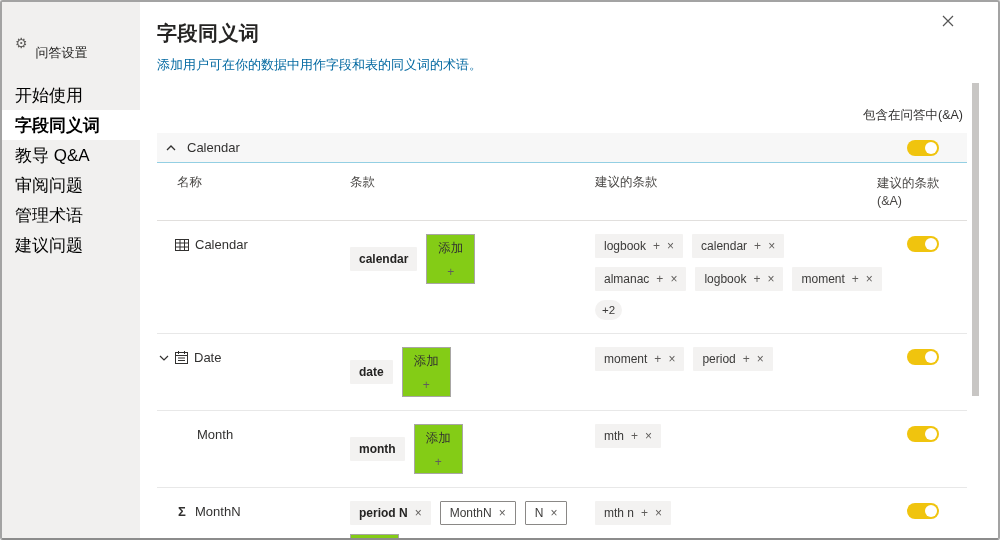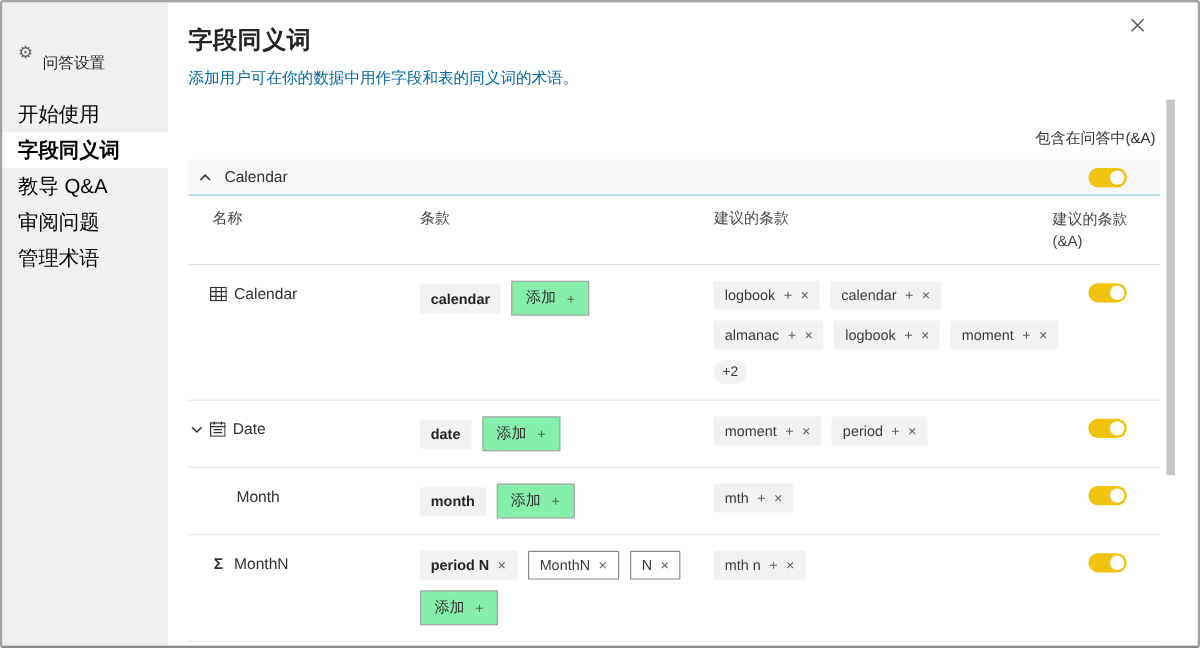--- a/index.html
+++ b/index.html
@@ -77,6 +77,7 @@
         <div class="side-item">教导 Q&amp;A</div>
         <div class="side-item">审阅问题</div>
         <div class="side-item">管理术语</div>
+        <div class="side-item">建议问题</div>
       </div>
   </div>
 

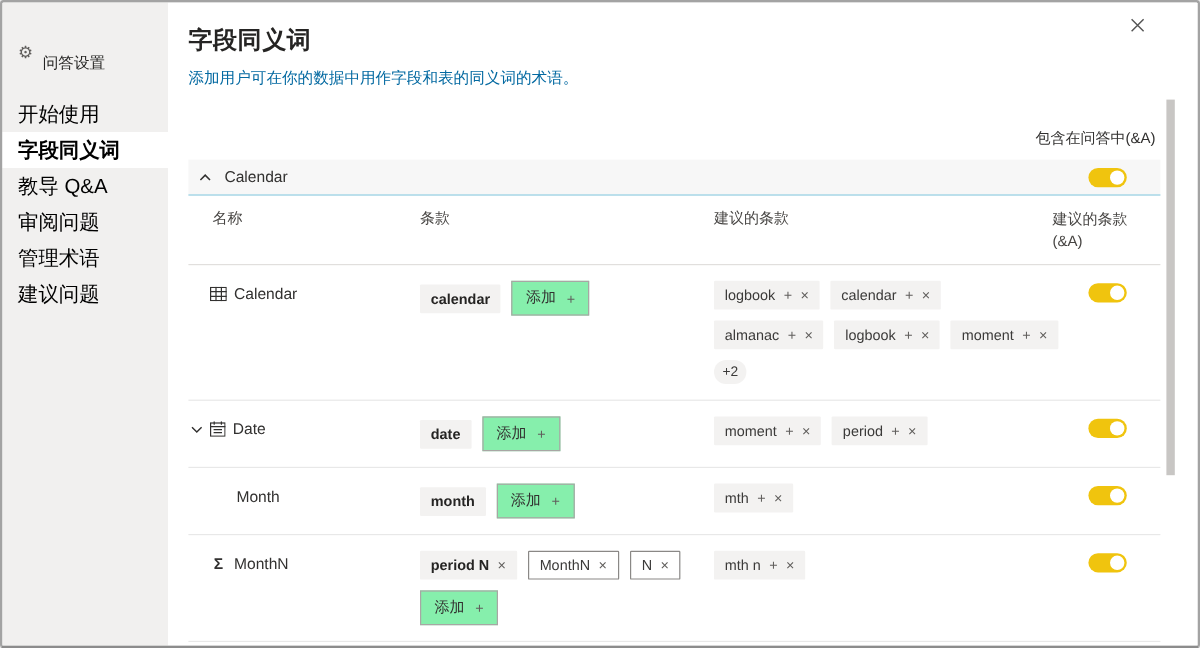--- a/index.html
+++ b/index.html
@@ -51,7 +51,7 @@
   .tag.outline { background:#fff; border:1px solid #8a8886; padding:4px 9px; }
   .glyph { color:#605e5c; font-size:12px; line-height:1; cursor:pointer; }
   .add-btn { display:inline-flex; align-items:center; gap:9px; padding:5px 11px;
-    background:#86efac; border:1px solid #a8a6a4; font-size:12.5px; color:#323130; cursor:pointer; white-space:nowrap; }
+    background:#84cc16; border:1px solid #a8a6a4; font-size:12.5px; color:#323130; cursor:pointer; white-space:nowrap;flex-direction:column; }
   .more-pill { display:inline-flex; align-items:center; padding:4px 7px; background:#f3f2f1;
     border-radius:10px; font-size:11.5px; color:#3b3a39; cursor:pointer; width:fit-content; }
   .sigma { font-size:13px; color:#323130; font-weight:bold; width:14px; text-align:center; }

